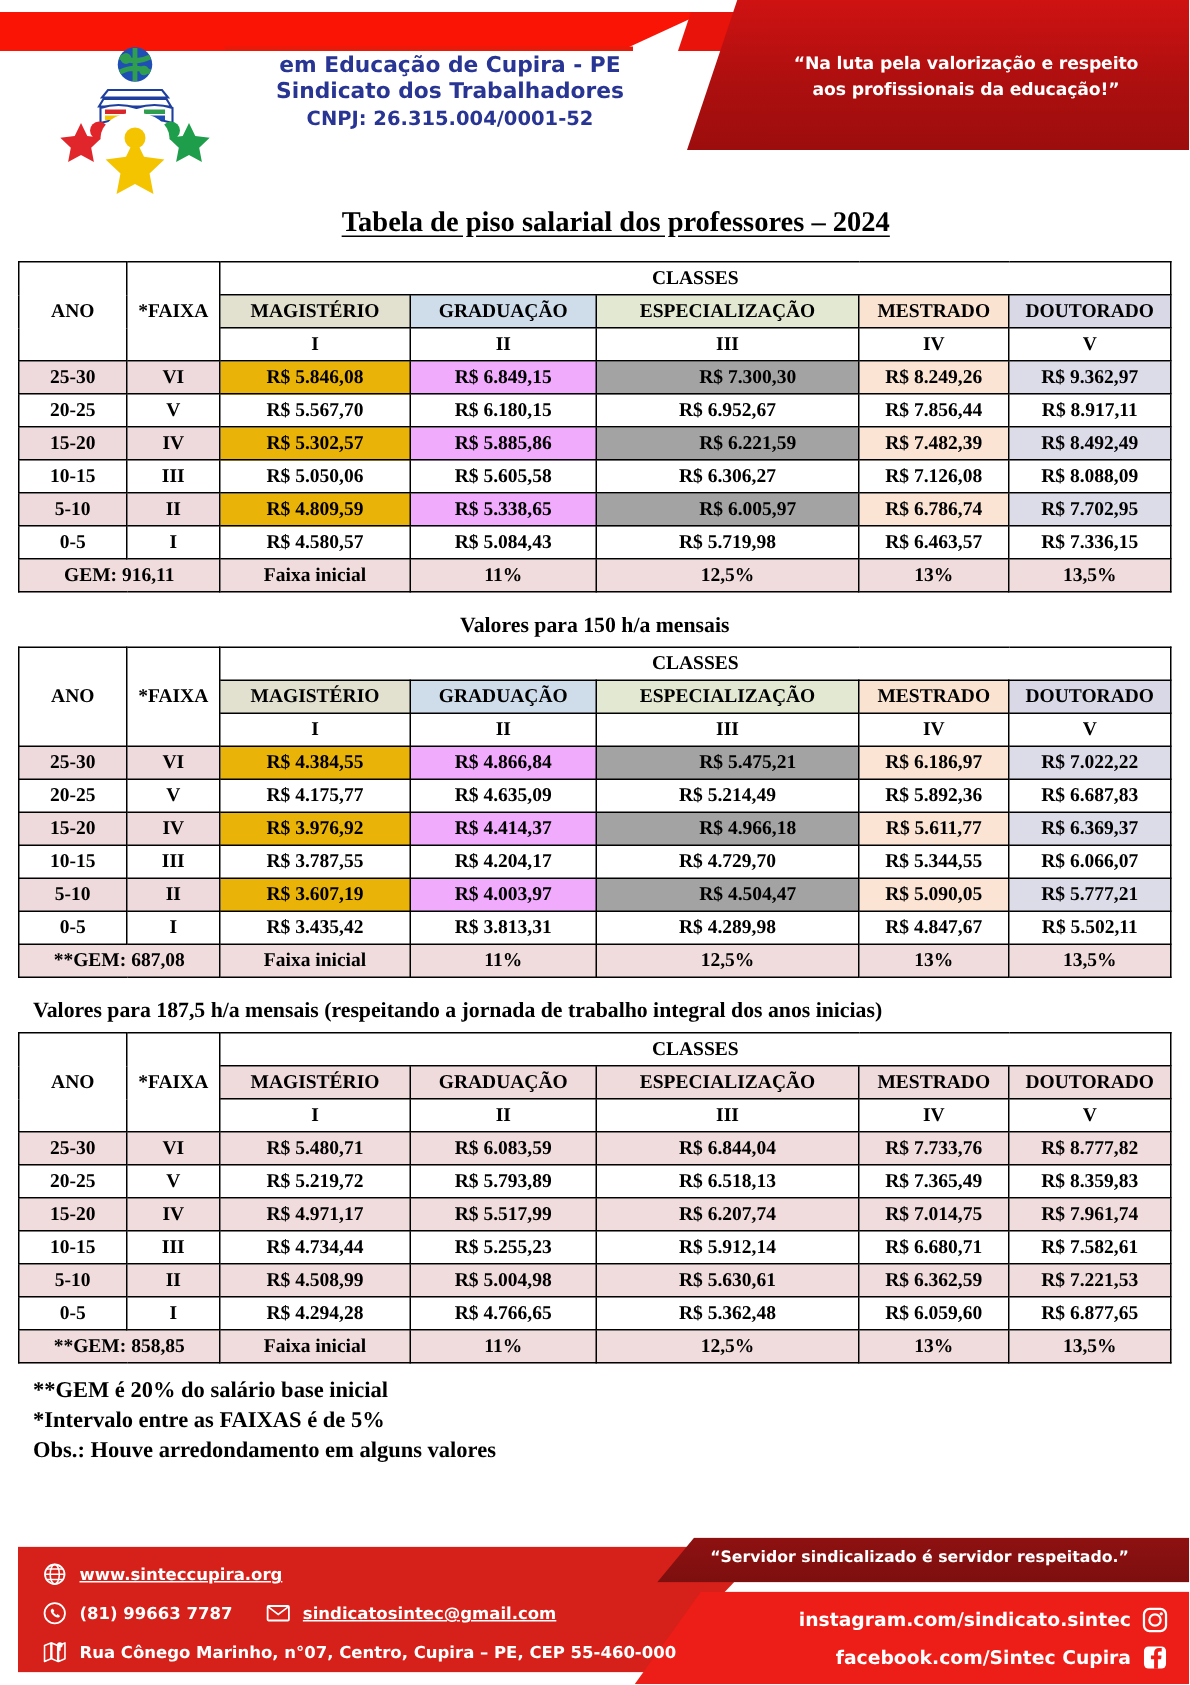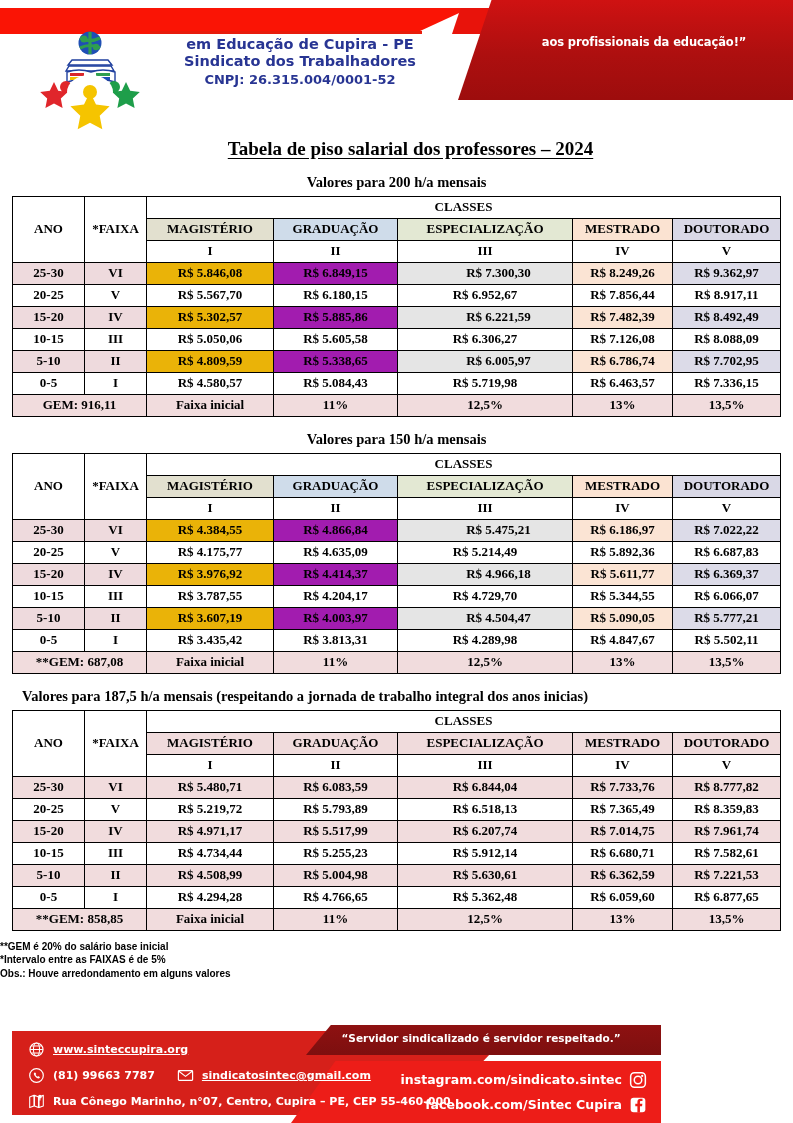--- a/index.html
+++ b/index.html
@@ -308,6 +308,7 @@
   <div class="hdr-red-tab"></div>
   <div class="hdr-banner"></div>
   <div class="hdr-banner-text">
+    <div>“Na luta pela valorização e respeito</div>
     <div>aos profissionais da educação!”</div>
   </div>
 

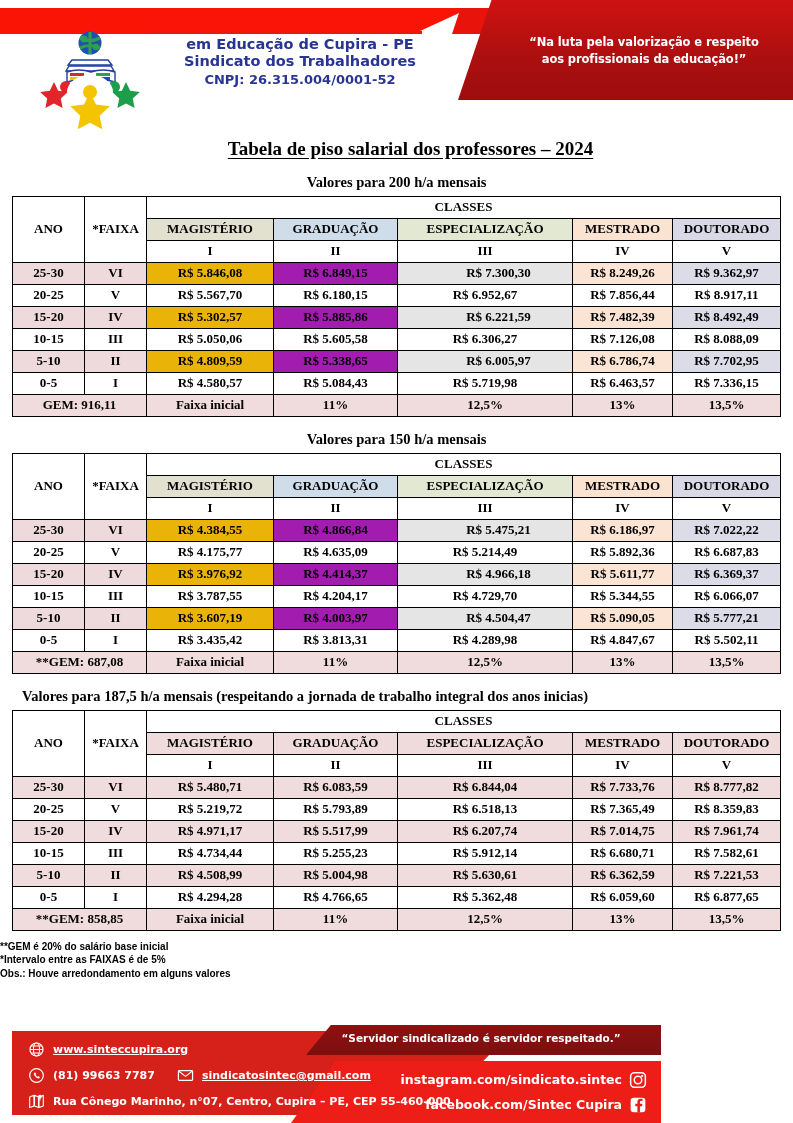--- a/index.html
+++ b/index.html
@@ -353,7 +353,6 @@
 
 <div id="tables-host">
     <div class="section">
-      <div class="section-title">Valores para 200 h/a mensais</div>
       <table class="piso t12">
         <colgroup>
           <col class="c-ano">

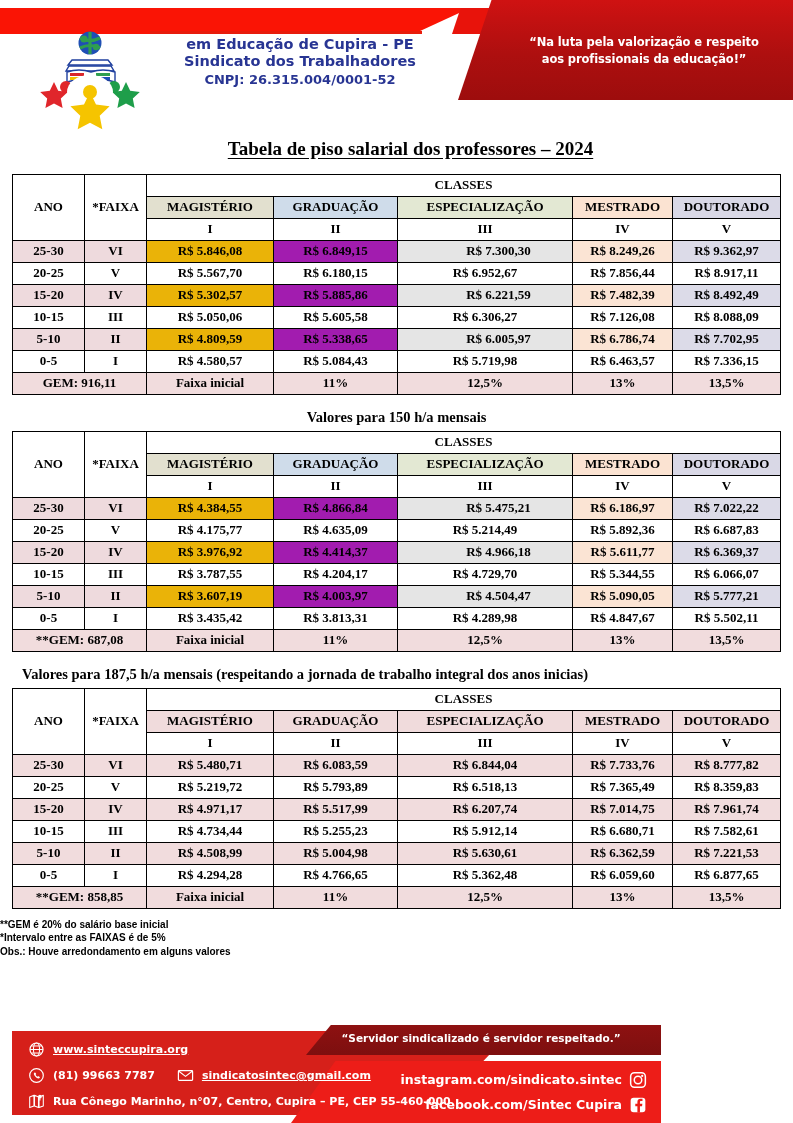--- a/index.html
+++ b/index.html
@@ -183,7 +183,7 @@
   .t12 .odd .cell-ano,
   .t12 .odd .cell-faixa { background: #eedadd; }
   .t12 .odd .cell-mag  { background: #eab308; }
-  .t12 .odd .cell-grad { background: #a21caf; }
+  .t12 .odd .cell-grad { background: #f0abfc; }
   .t12 .odd .cell-esp  { background: #e5e5e5; padding-left: 29px; }
   .t12 .odd .cell-mes  { background: #fbe4d4; }
   .t12 .odd .cell-dou  { background: #dcdbe8; }

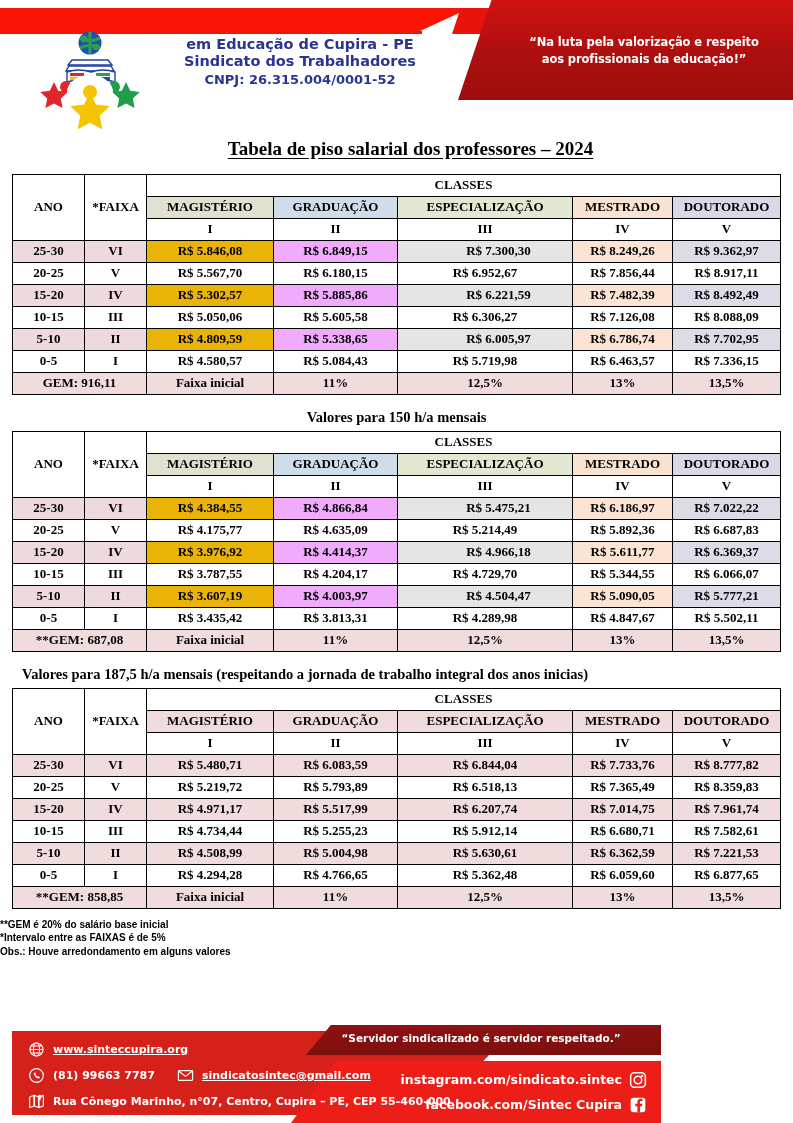--- a/index.html
+++ b/index.html
@@ -184,7 +184,7 @@
   .t12 .odd .cell-faixa { background: #eedadd; }
   .t12 .odd .cell-mag  { background: #eab308; }
   .t12 .odd .cell-grad { background: #f0abfc; }
-  .t12 .odd .cell-esp  { background: #e5e5e5; padding-left: 29px; }
+  .t12 .odd .cell-esp  { background: #a3a3a3; padding-left: 29px; }
   .t12 .odd .cell-mes  { background: #fbe4d4; }
   .t12 .odd .cell-dou  { background: #dcdbe8; }
   .t12 .gem-row td { background: #f1dcdd; }

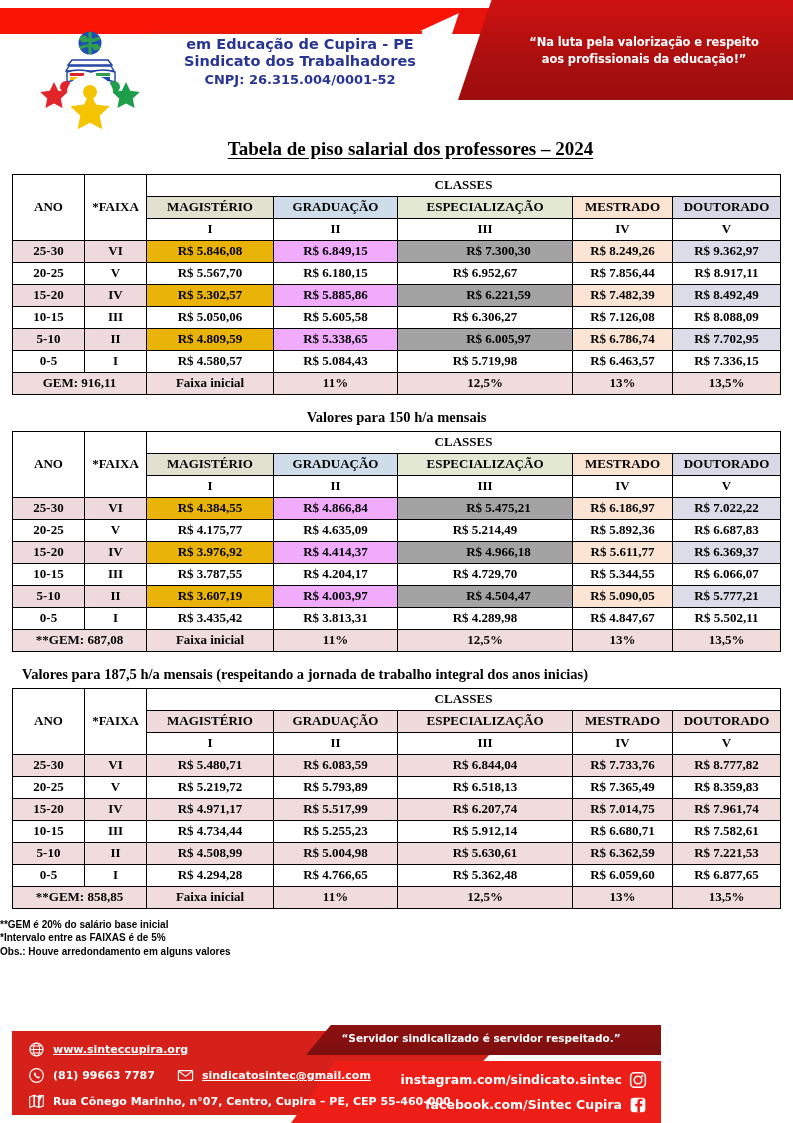--- a/index.html
+++ b/index.html
@@ -197,9 +197,10 @@
 
   .notes {
     margin-top: 9px;
-    font-family: Liberation Sans, sans-serif;
-    font-weight: bold;
-    font-size: 10px;
+    padding-left: 22px;
+    font-family: Liberation Serif, serif;
+    font-weight: bold;
+    font-size: 15px;
     line-height: 1.33;
   }
 

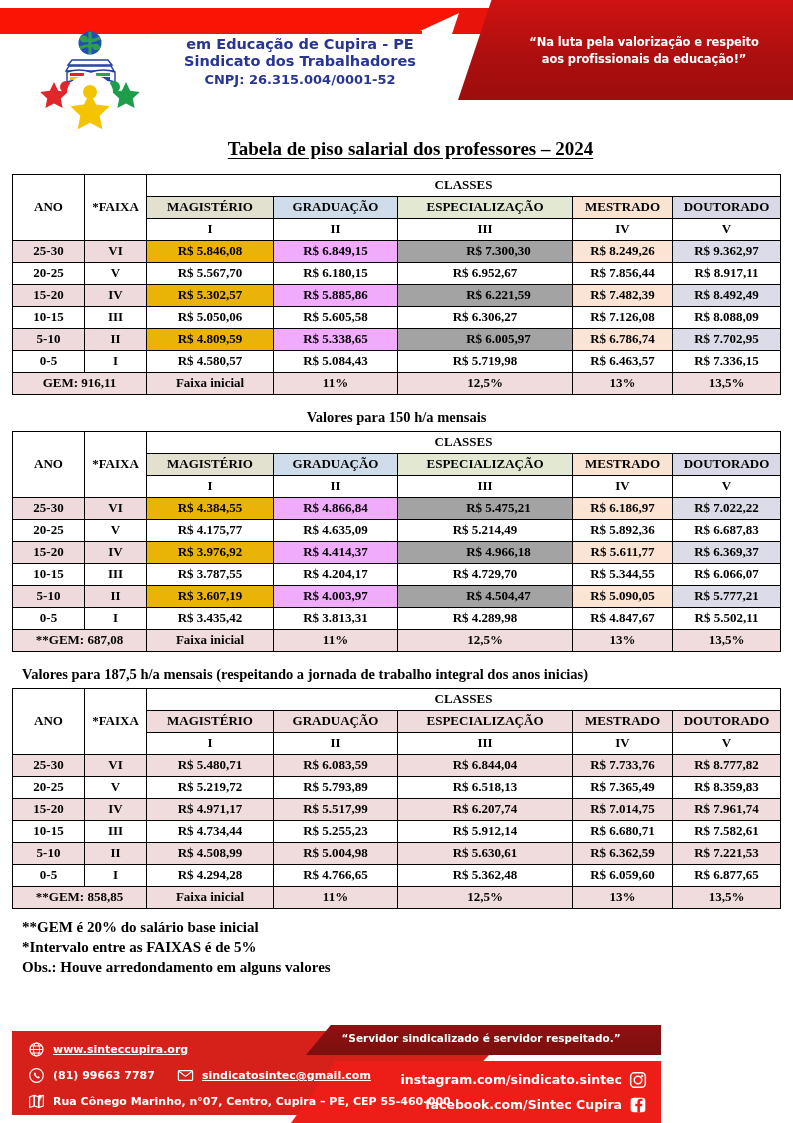--- a/index.html
+++ b/index.html
@@ -209,7 +209,7 @@
     position: absolute;
     left: 0;
     bottom: 0;
-    width: 661px;
+    width: 793px;
     height: 110px;
     overflow: hidden;
   }

